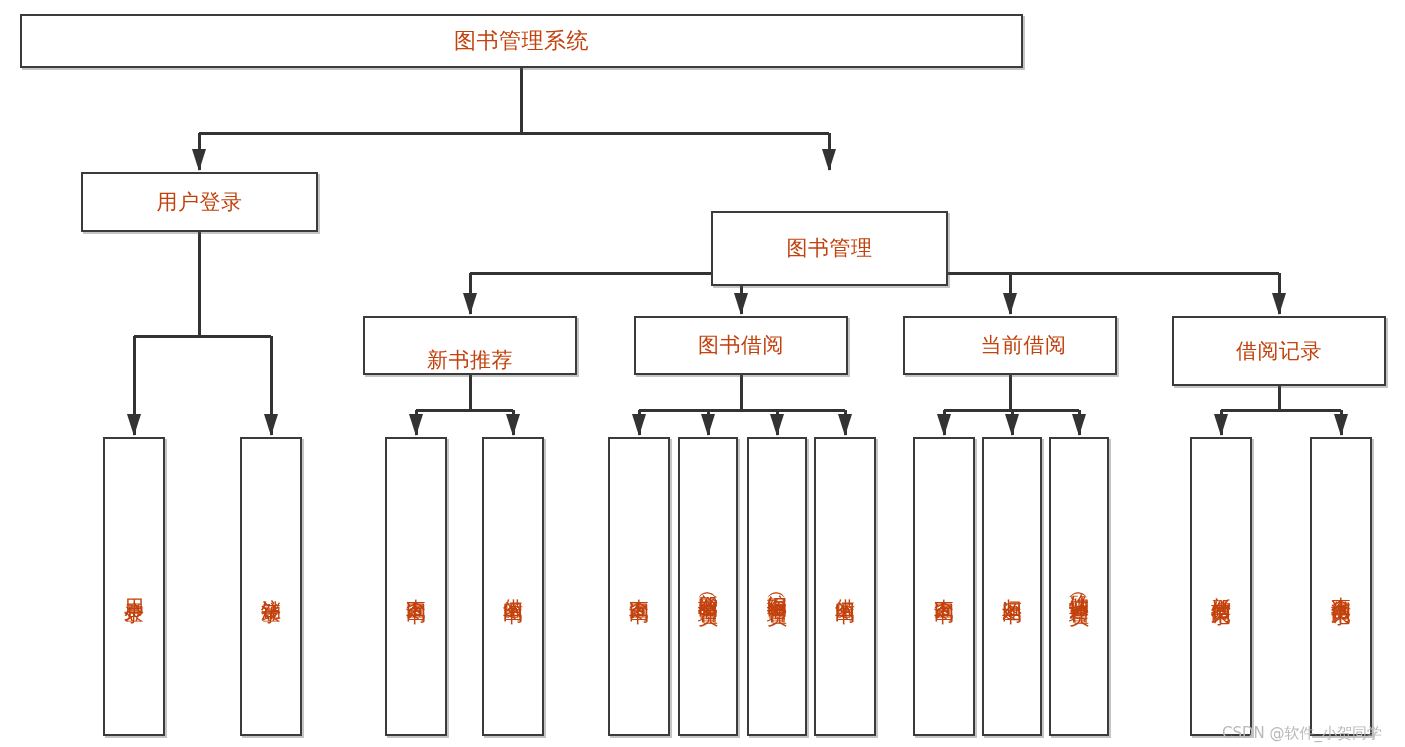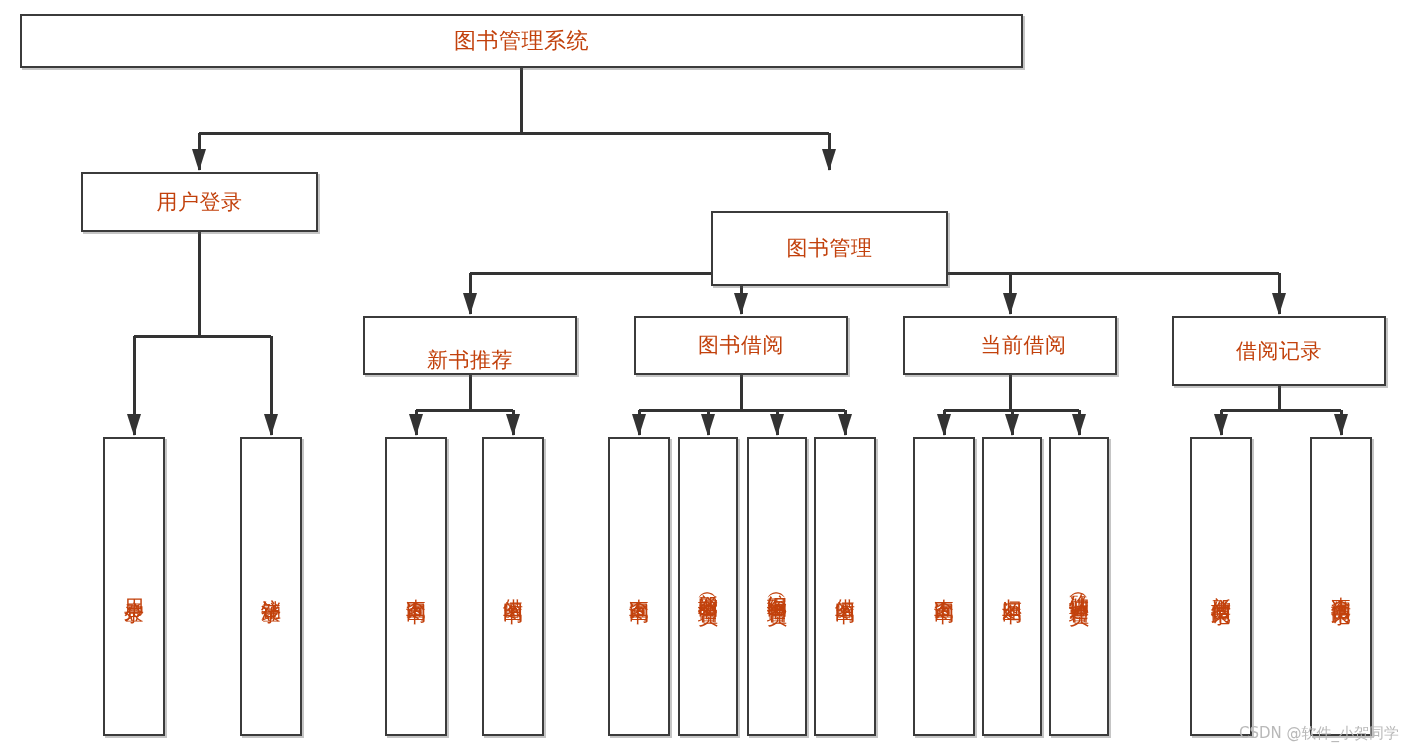--- a/index.html
+++ b/index.html
@@ -56,7 +56,7 @@
   .node.level-3 .node-label { font-size: 21px; }
   #watermark {
     position: absolute;
-    right: 6px;
+    right: 23px;
     bottom: 4px;
     font-size: 15px;
     color: #b9b9b9;

